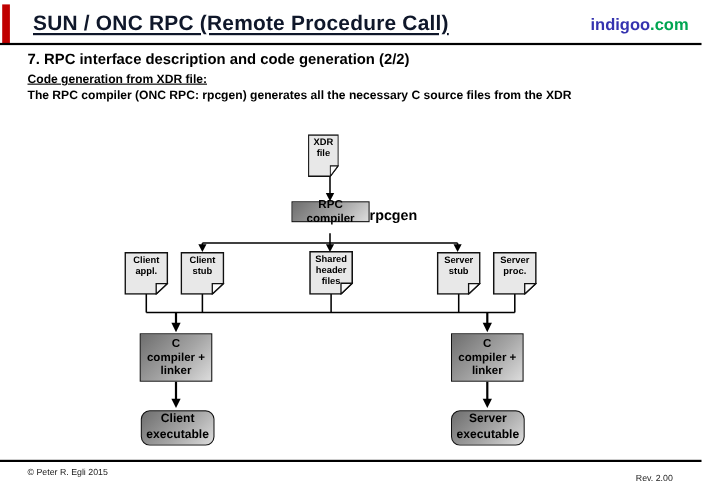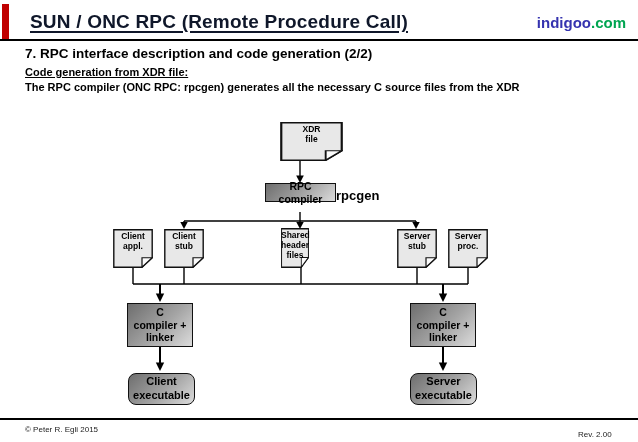--- a/index.html
+++ b/index.html
@@ -103,7 +103,7 @@
     </g>
   </svg>
 
-  <div class="doc" style="left:280px;top:122px;width:63px;height:39px;">
+  <div class="doc" style="left:280px;top:122px;width:28px;height:39px;">
     <svg viewBox="0 0 40 40" preserveAspectRatio="none">
       <path d="M0.8,0.8 L39.2,0.8 L39.2,29.5 L29,39.2 L0.8,39.2 Z" fill="#e8e8e8" stroke="#111" stroke-width="1.4"></path>
       <path d="M39.2,29.5 L29,39.2 L29,29.5 Z" fill="#fbfbfb" stroke="#111" stroke-width="1.2"></path>

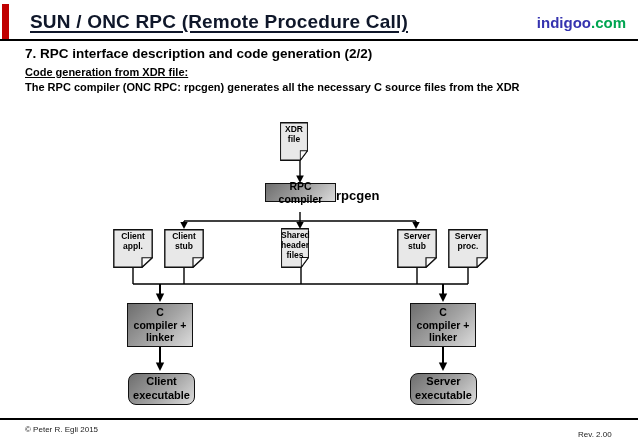--- a/index.html
+++ b/index.html
@@ -132,7 +132,7 @@
     <span class="doc-label">Client
 stub</span>
   </div>
-  <div class="doc" style="left:281px;top:228px;width:28px;height:40px;">
+  <div class="doc" style="left:281px;top:228px;width:40px;height:40px;">
     <svg viewBox="0 0 40 40" preserveAspectRatio="none">
       <path d="M0.8,0.8 L39.2,0.8 L39.2,29.5 L29,39.2 L0.8,39.2 Z" fill="#e8e8e8" stroke="#111" stroke-width="1.4"></path>
       <path d="M39.2,29.5 L29,39.2 L29,29.5 Z" fill="#fbfbfb" stroke="#111" stroke-width="1.2"></path>

